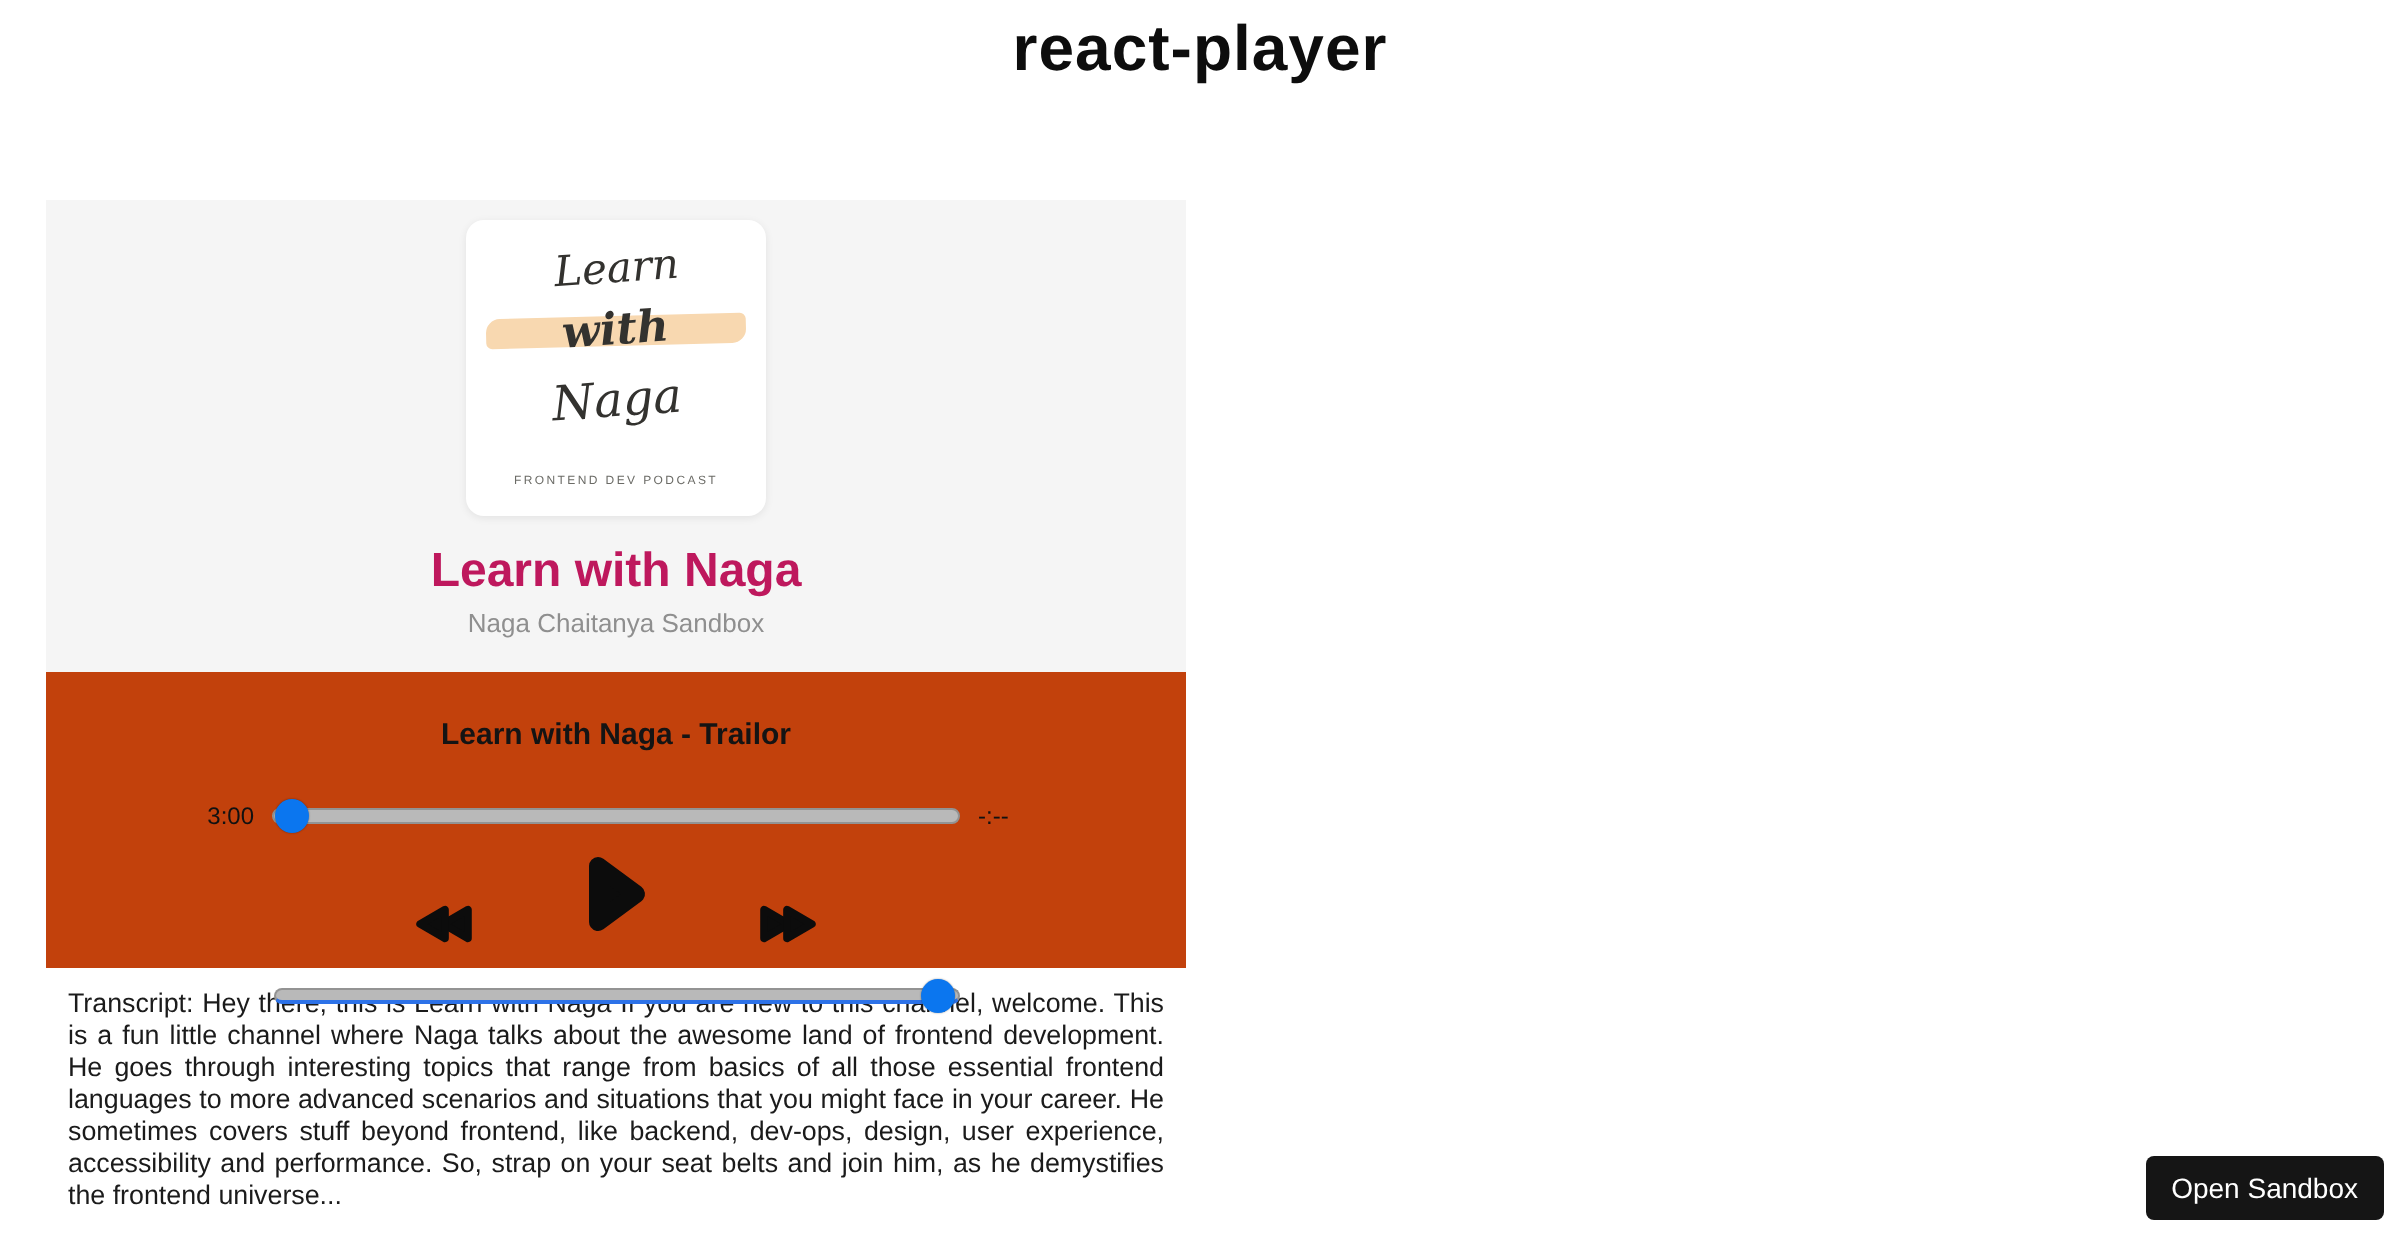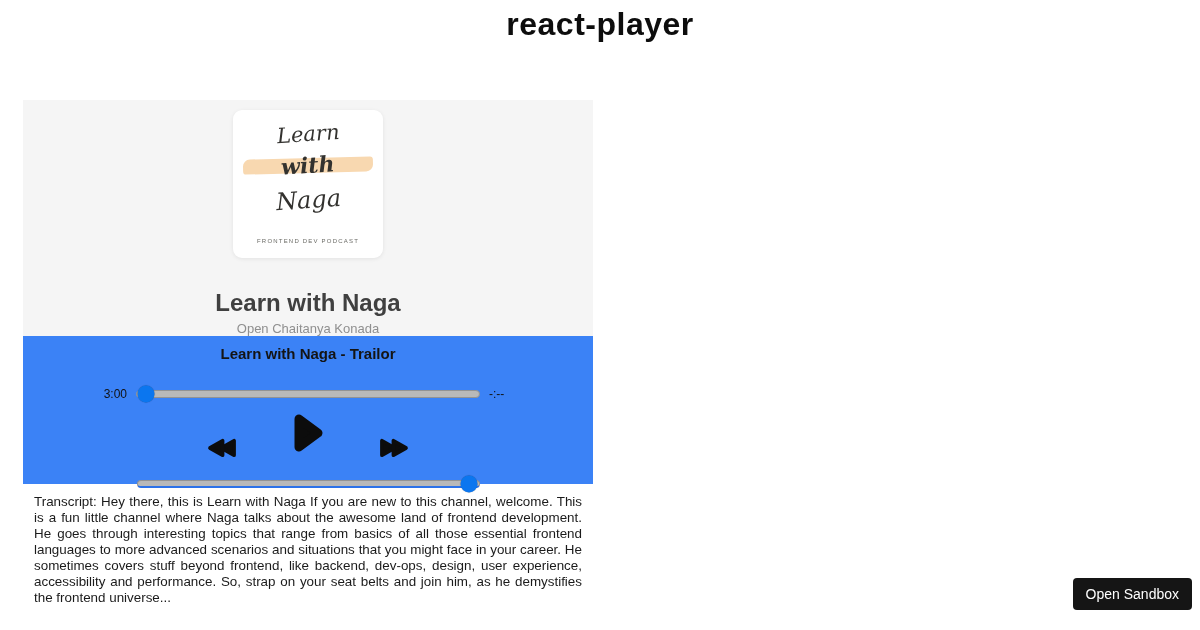--- a/index.html
+++ b/index.html
@@ -79,8 +79,8 @@
     text-align: center;
     font-size: 24px;
     font-weight: 700;
-    color: #404040;
-    margin-top: 31px;
+    color: #be185d;
+    margin-top: 14px;
   }
   .podcast-author {
     text-align: center;

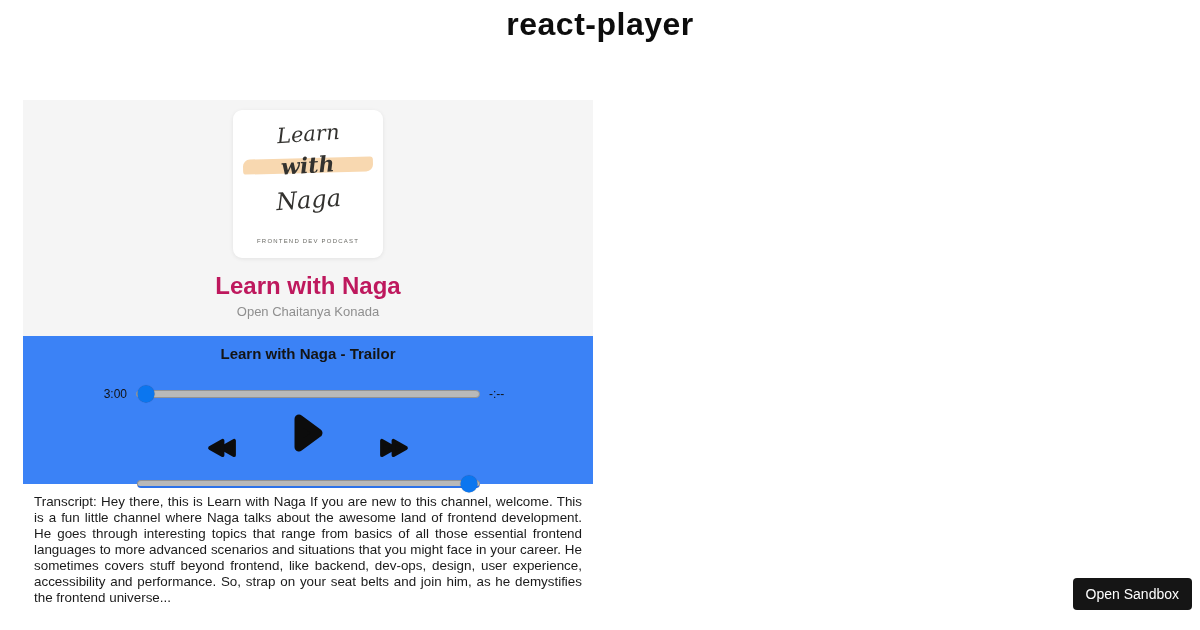--- a/index.html
+++ b/index.html
@@ -214,7 +214,7 @@
         <div class="artwork-caption">FRONTEND DEV PODCAST</div>
       </div>
       <div class="podcast-title">Learn with Naga</div>
-      <div class="podcast-author">Open Chaitanya Konada</div>
+      <div class="podcast-author">Naga Chaitanya Sandbox</div>
     </div>
 
     <div class="player-panel">

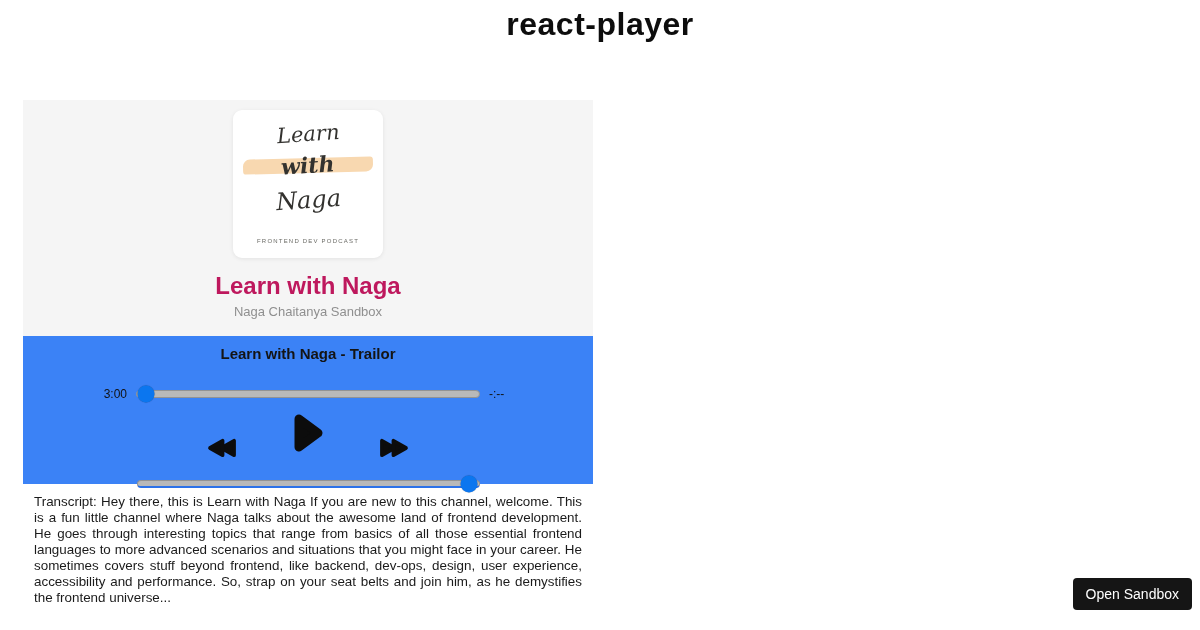--- a/index.html
+++ b/index.html
@@ -91,9 +91,9 @@
 
   
   .player-panel {
-    background: #3b82f6;
+    background: #c2410c;
     height: 148px;
-    padding-top: 9px;
+    padding-top: 23px;
   }
   .track-title {
     text-align: center;

